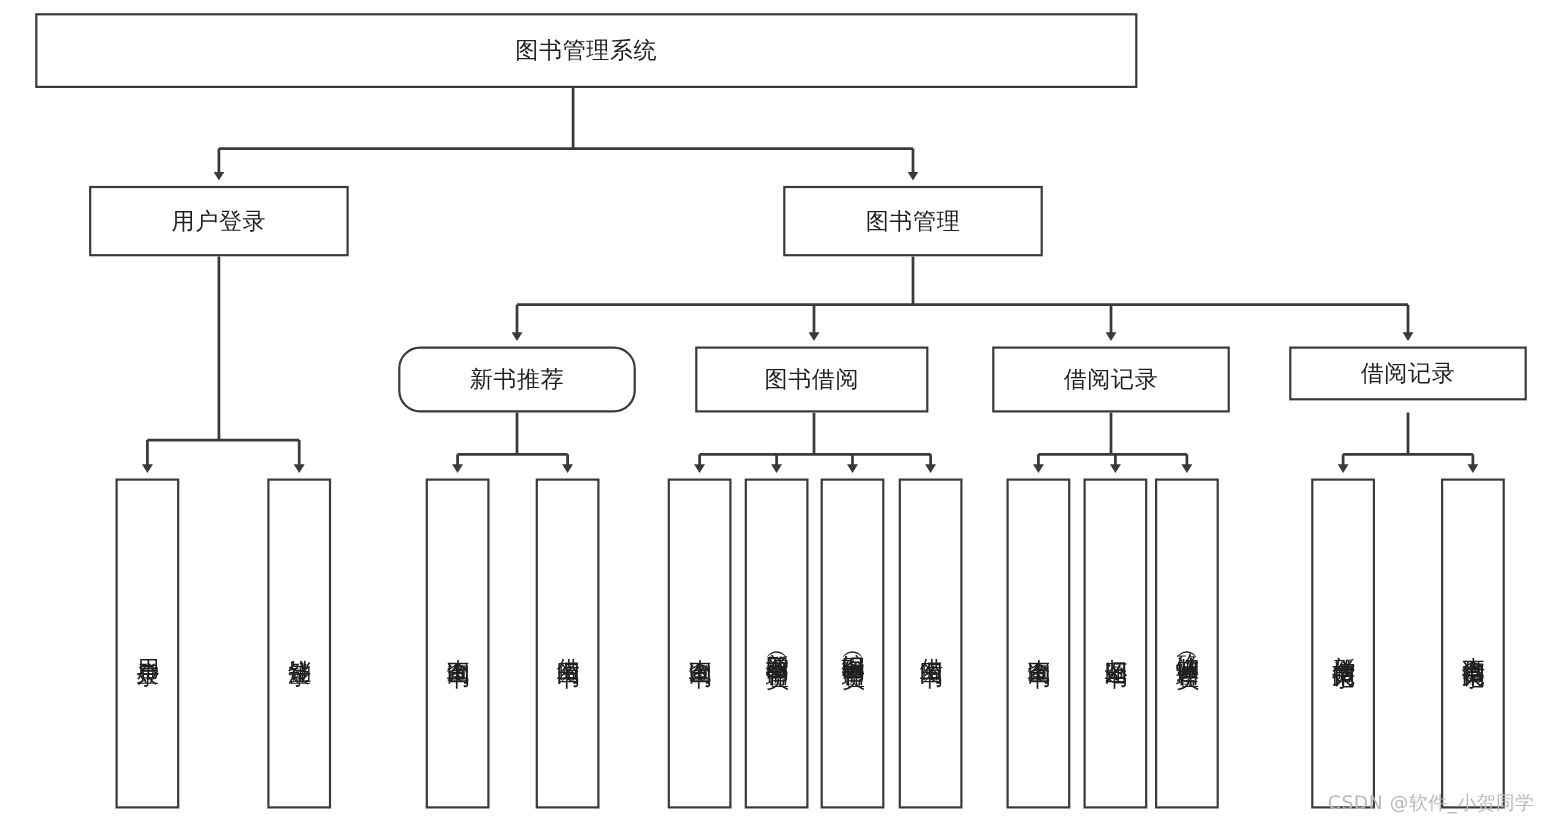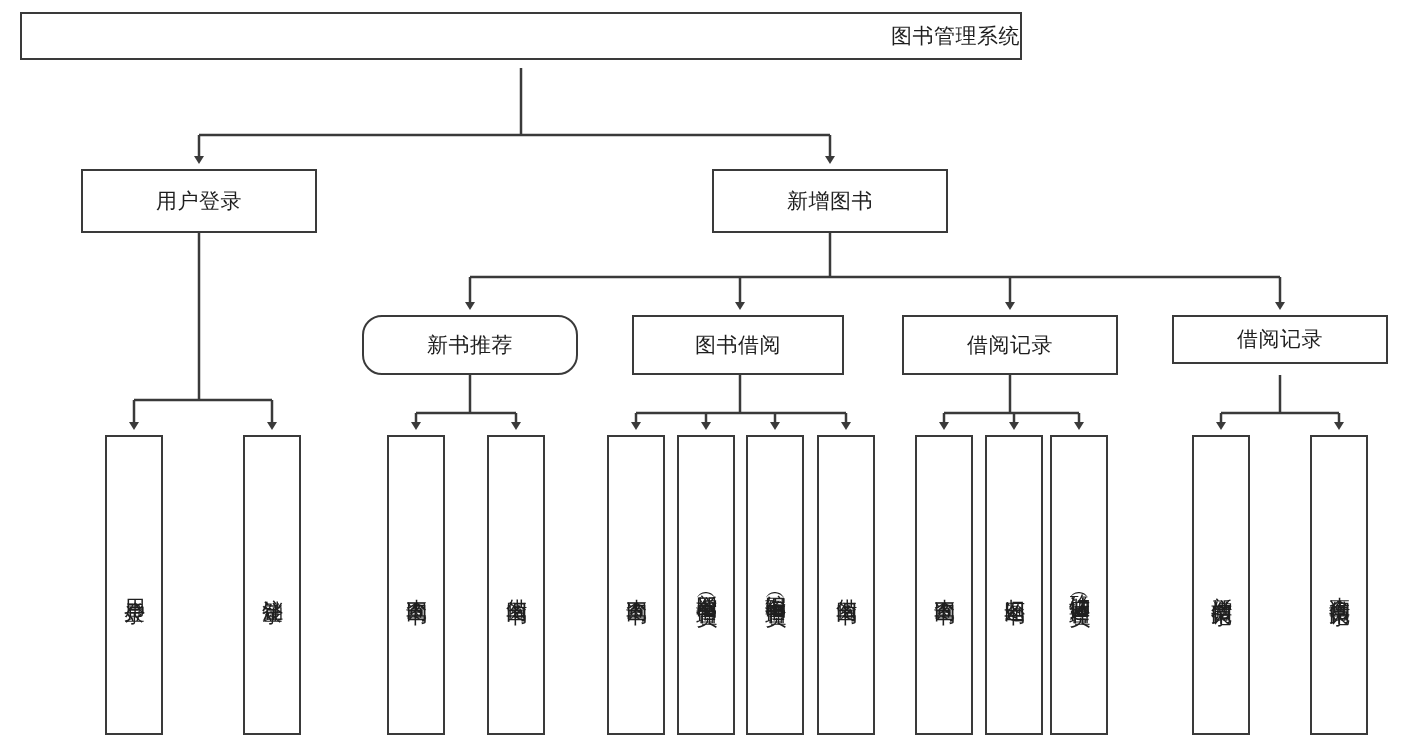--- a/index.html
+++ b/index.html
@@ -119,7 +119,7 @@
       </g>
   </svg>
 
-  <div class="node root" style="left: 20px; top: 12px; width: 1002px; height: 48px; justify-content: flex-end;">
+  <div class="node root" style="left: 32px; top: 12px; width: 1002px; height: 68px;">
     <span class="label">图书管理系统</span>
   </div>
 

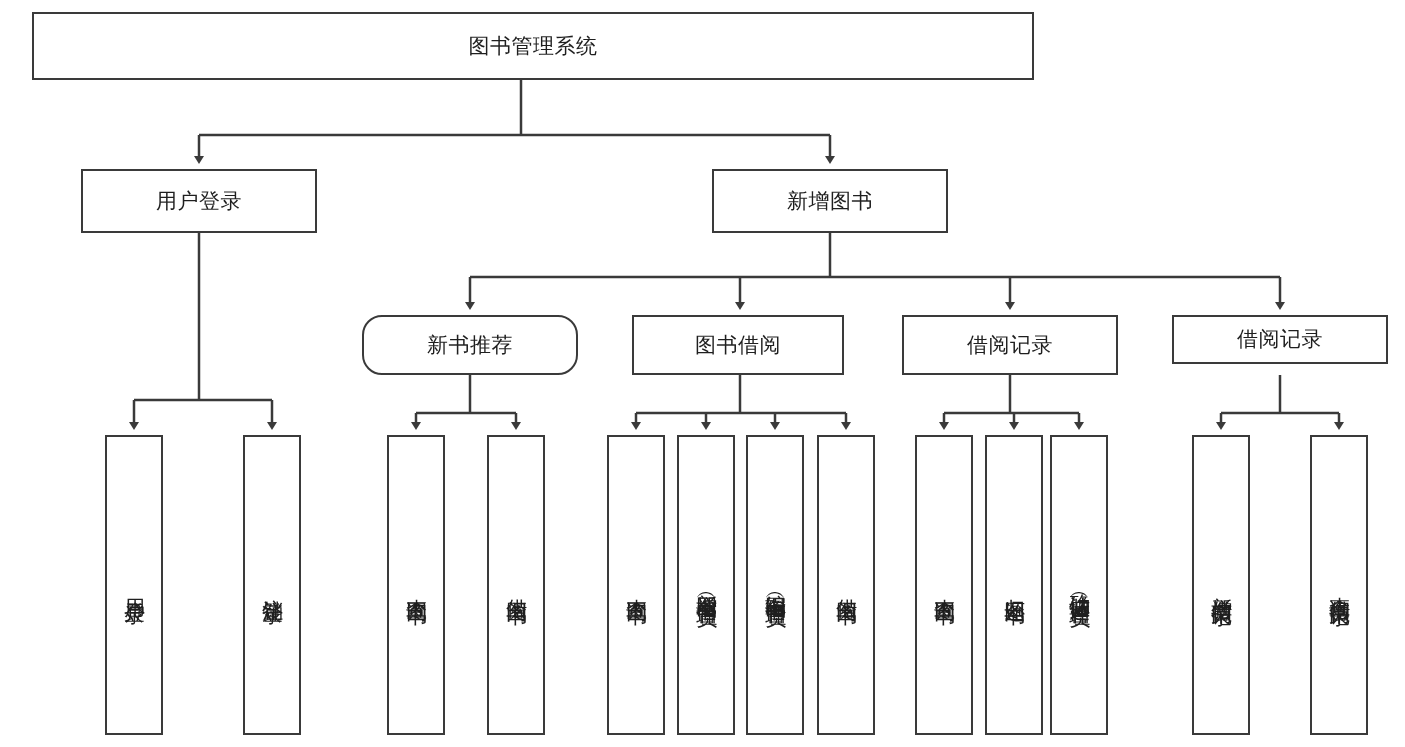--- a/index.html
+++ b/index.html
@@ -127,7 +127,7 @@
     <span class="label">用户登录</span>
   </div>
   <div class="node lvl2" style="left: 712px; top: 169px; width: 236px; height: 64px;">
-    <span class="label">新增图书</span>
+    <span class="label">图书管理</span>
   </div>
 
   <div class="node lvl3" style="left: 362px; top: 315px; width: 216px; height: 60px; border-radius: 20px;">

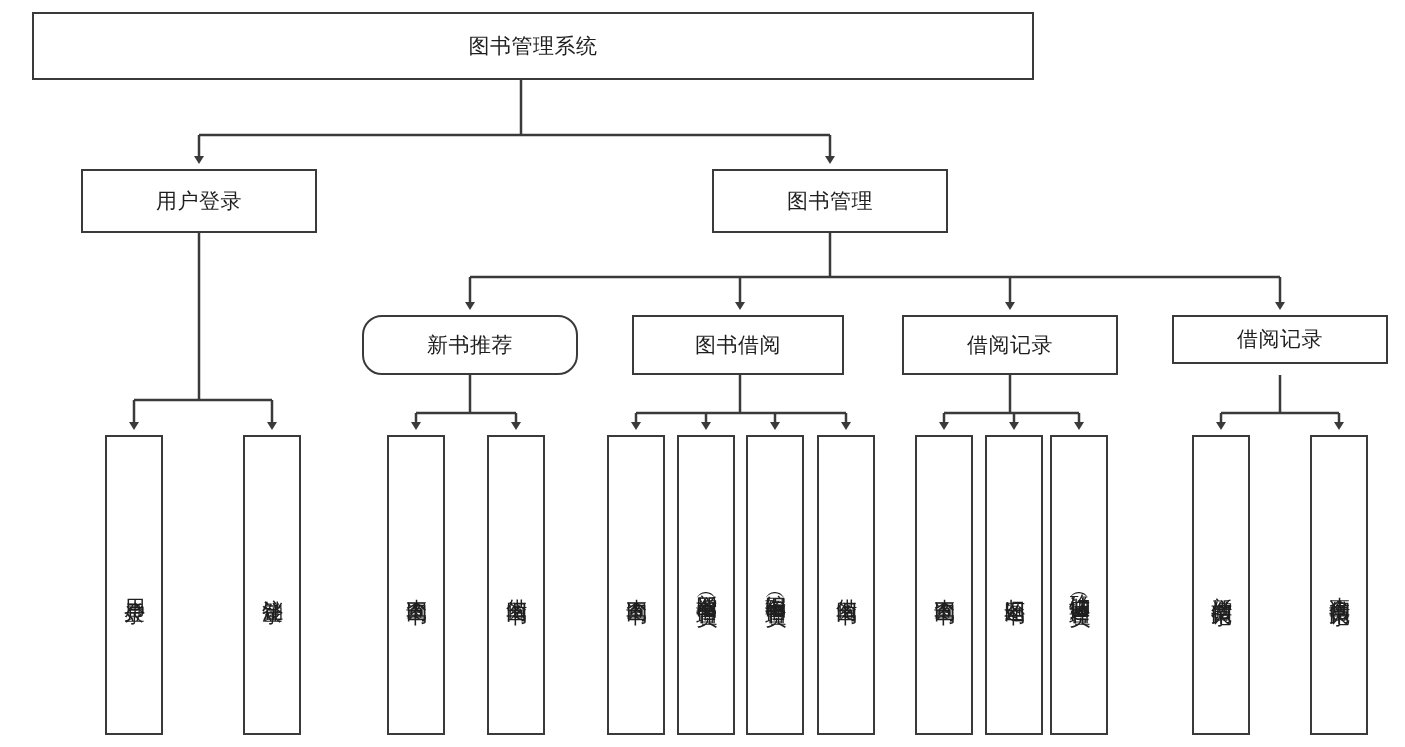--- a/index.html
+++ b/index.html
@@ -183,6 +183,7 @@
     <span class="label">查询借阅记录</span>
   </div>
 
+  <div class="watermark">CSDN @软件_小贺同学</div>
 
 </div>
 

